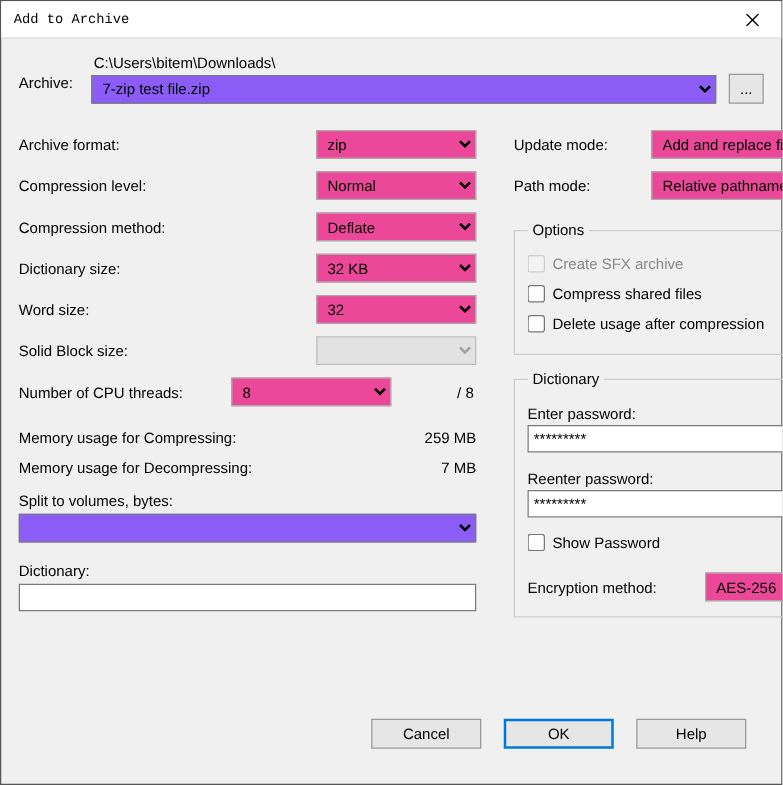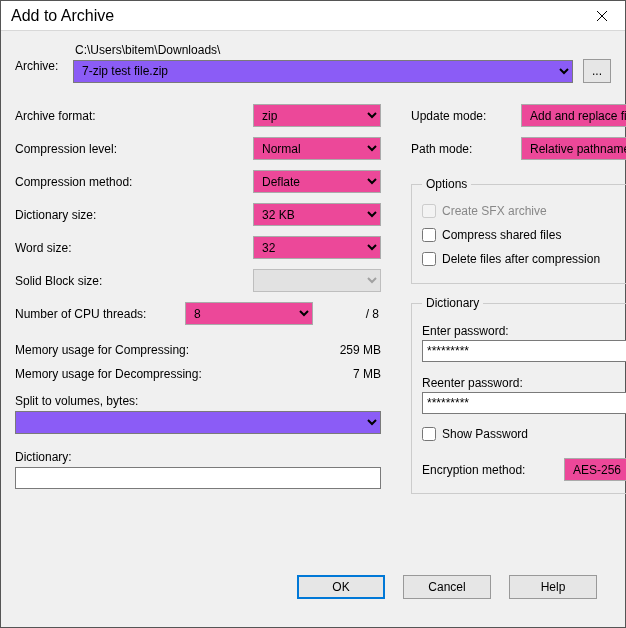--- a/index.html
+++ b/index.html
@@ -22,7 +22,7 @@
   justify-content: space-between;
   padding-left: 10px;
 }
-.titlebar .title { font-size: 16px; }
+.titlebar .title { font-size: 11px; font-family: Liberation Mono, monospace; }
 .titlebar .close {
   width: 46px; height: 30px; display: flex; align-items: center; justify-content: center;
   font-size: 14px; cursor: default;

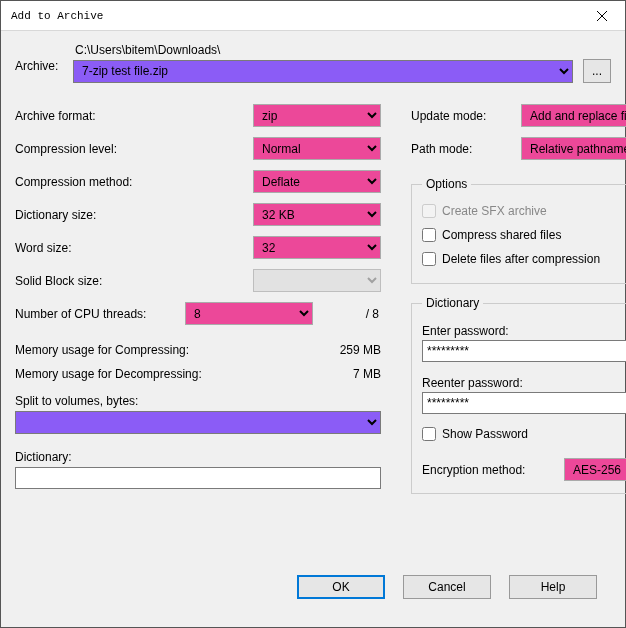--- a/index.html
+++ b/index.html
@@ -213,7 +213,7 @@
           </div>
           <div class="chk-row">
             <input type="checkbox" style="">
-            <span>Delete files after compression</span>
+            <span>Delete usage after compression</span>
           </div>
         </fieldset>
 

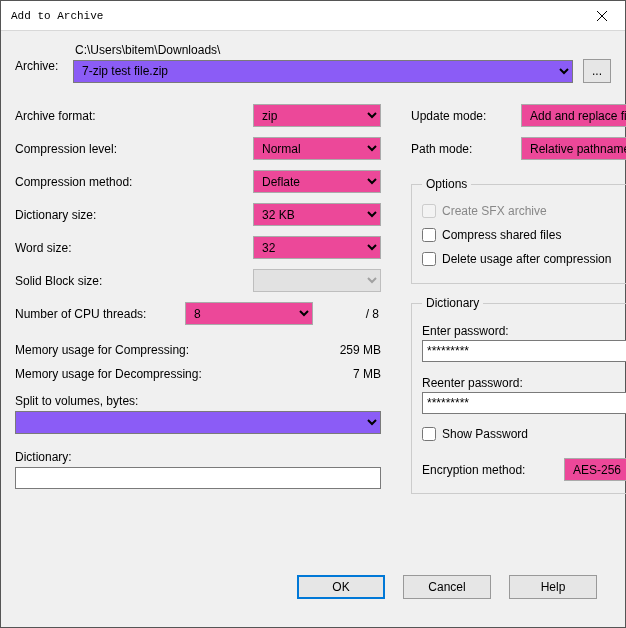--- a/index.html
+++ b/index.html
@@ -238,13 +238,13 @@
     </div>
 
     <div class="footer">
+      <div class="btn">
+          <span>Cancel</span>
+        </div>
       <div class="btn primary">
           <span>OK</span>
         </div>
       <div class="btn">
-          <span>Cancel</span>
-        </div>
-      <div class="btn">
           <span>Help</span>
         </div>
     </div>

